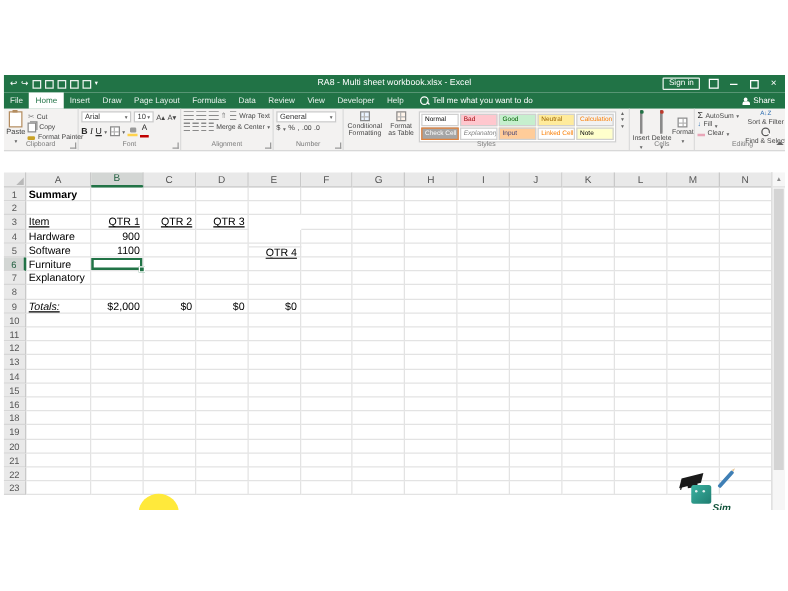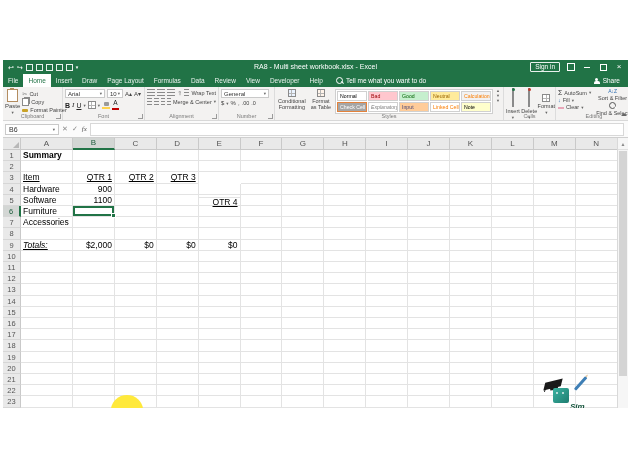--- a/index.html
+++ b/index.html
@@ -395,18 +395,6 @@
       </div>
     </div>
 
-    <div class="fbar">
-      <div class="namebox">
-        <span>B6</span>
-        <span class="carr">▾</span>
-      </div>
-      <div class="fxbtns">
-        <span>✕</span>
-        <span>✓</span>
-        <span class="fx">fx</span>
-      </div>
-      <div class="finput"></div>
-    </div>
 
     <div class="sheet">
       <div class="chrow">

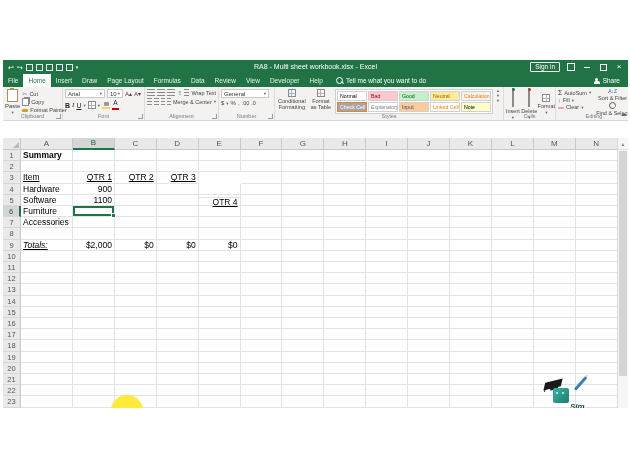--- a/index.html
+++ b/index.html
@@ -519,7 +519,7 @@
           </div>
           <div class="gr">
             <div class="rhead">7</div>
-            <div class="cell" style="width: 52px;">Accessories</div>
+            <div class="cell" style="width: 52px;">Explanatory</div>
             <div class="cell" style="width: 41.9px;"></div>
             <div class="cell" style="width: 41.9px;"></div>
             <div class="cell" style="width: 41.9px;"></div>

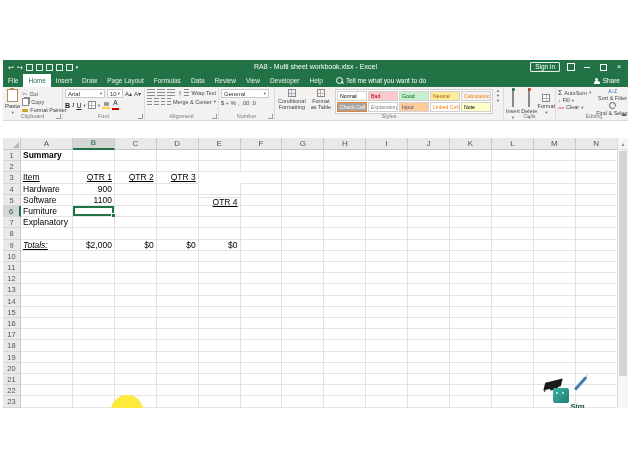--- a/index.html
+++ b/index.html
@@ -688,23 +688,6 @@
             <div class="cell" style="width: 41.9px;"></div>
           </div>
           <div class="gr">
-            <div class="rhead">17</div>
-            <div class="cell" style="width: 52px;"></div>
-            <div class="cell" style="width: 41.9px;"></div>
-            <div class="cell" style="width: 41.9px;"></div>
-            <div class="cell" style="width: 41.9px;"></div>
-            <div class="cell" style="width: 41.9px;"></div>
-            <div class="cell" style="width: 41.9px;"></div>
-            <div class="cell" style="width: 41.9px;"></div>
-            <div class="cell" style="width: 41.9px;"></div>
-            <div class="cell" style="width: 41.9px;"></div>
-            <div class="cell" style="width: 41.9px;"></div>
-            <div class="cell" style="width: 41.9px;"></div>
-            <div class="cell" style="width: 41.9px;"></div>
-            <div class="cell" style="width: 41.9px;"></div>
-            <div class="cell" style="width: 41.9px;"></div>
-          </div>
-          <div class="gr">
             <div class="rhead">18</div>
             <div class="cell" style="width: 52px;"></div>
             <div class="cell" style="width: 41.9px;"></div>

